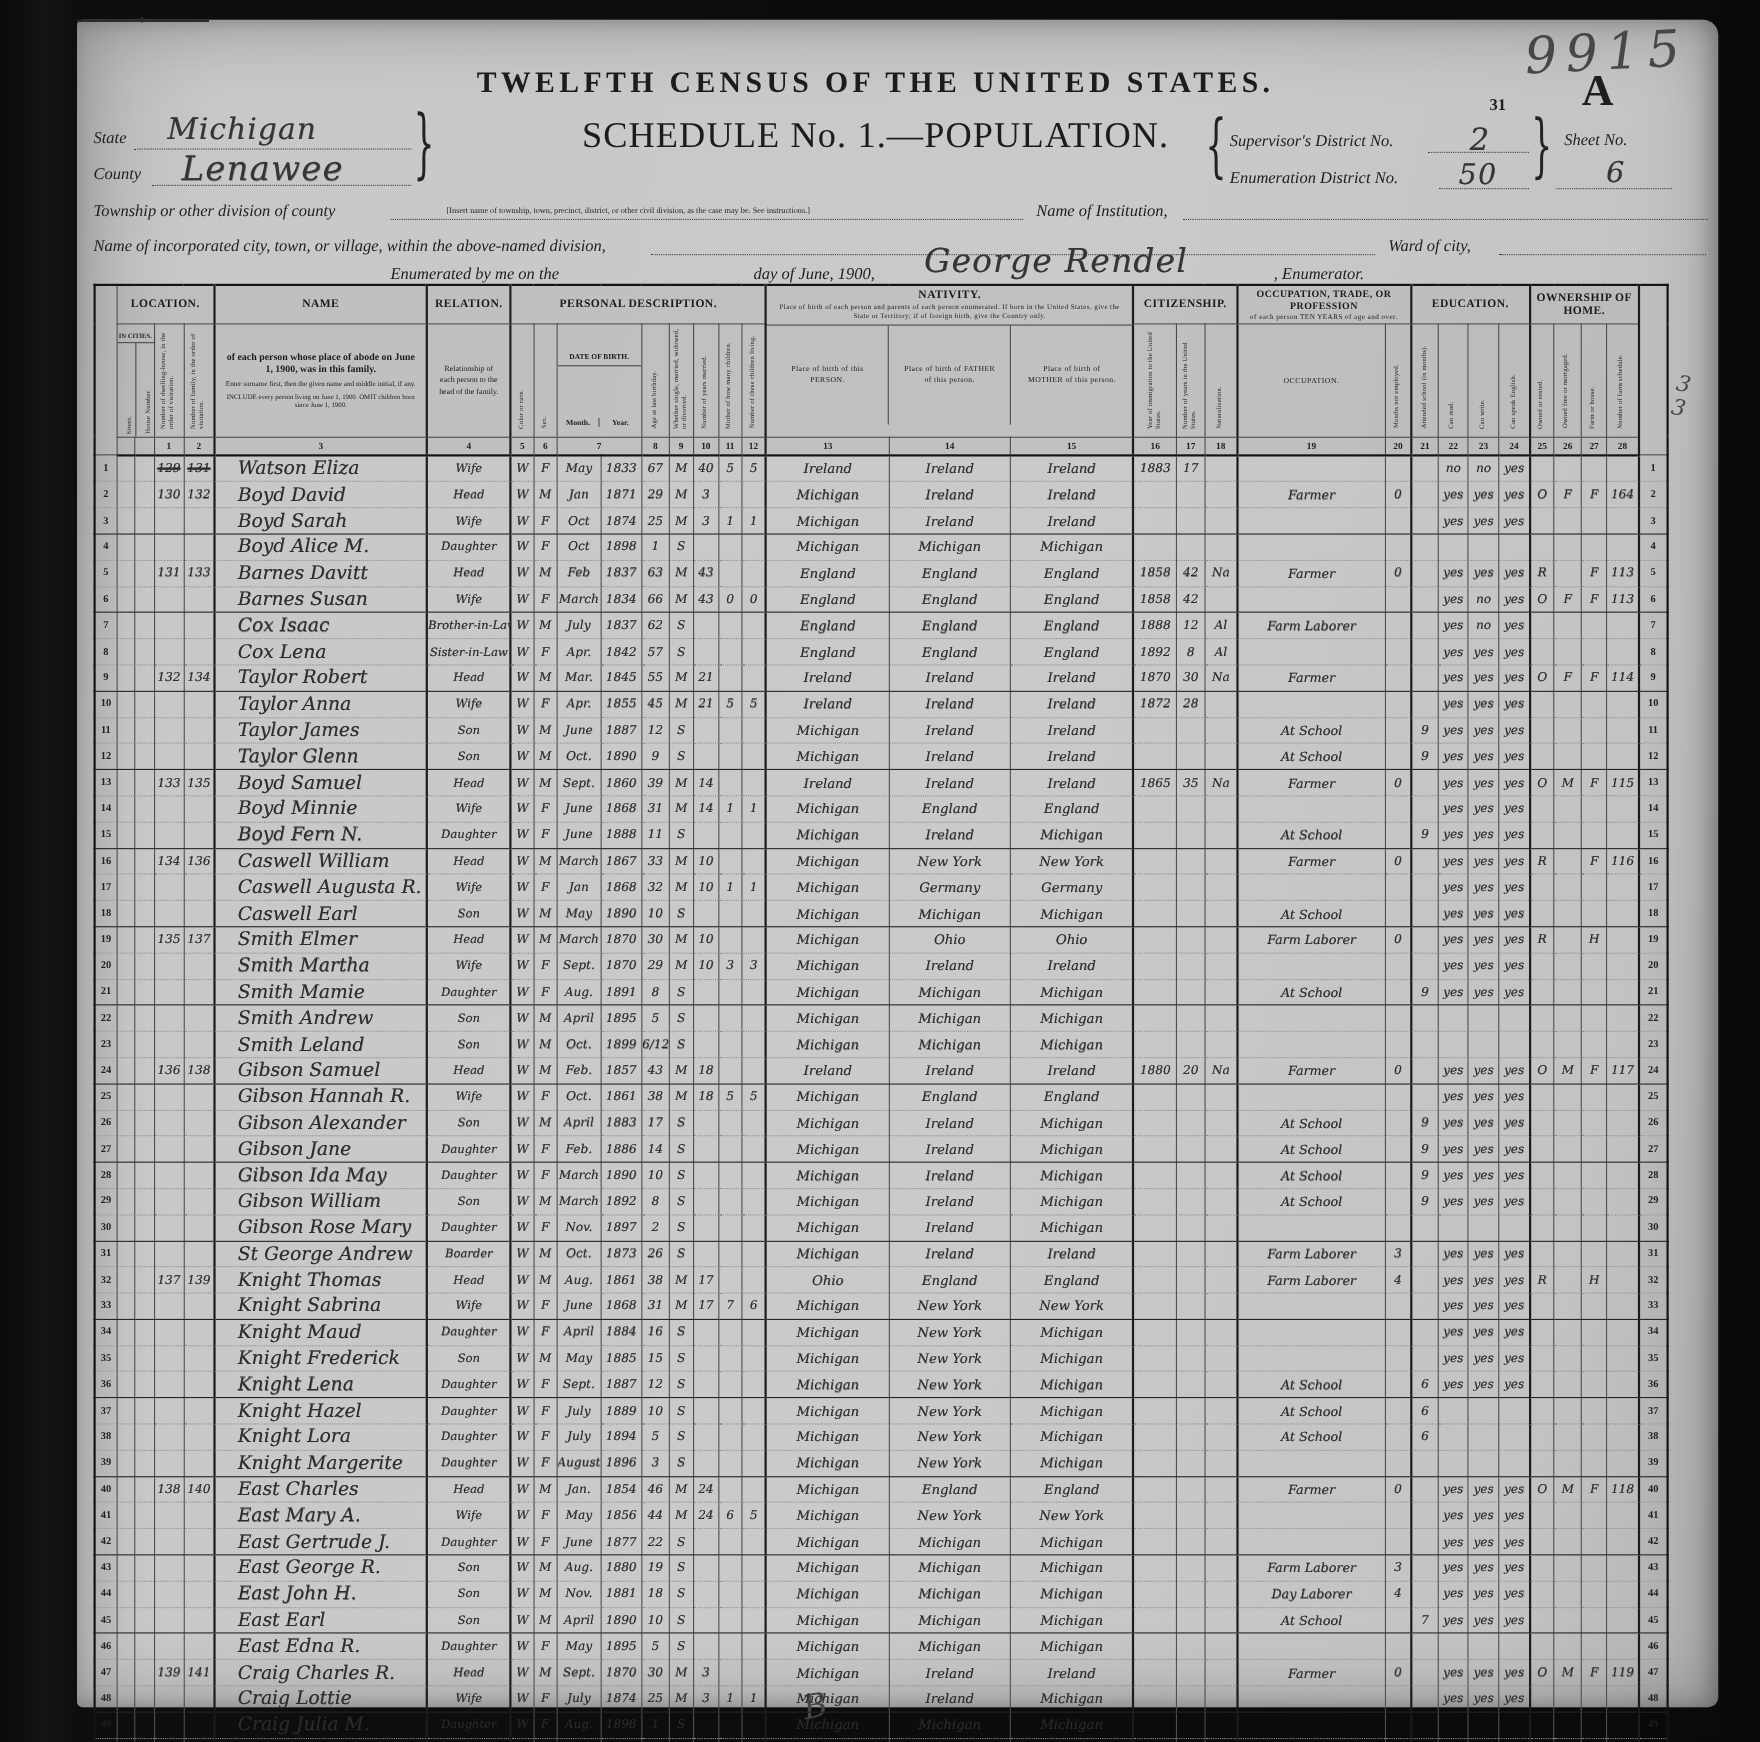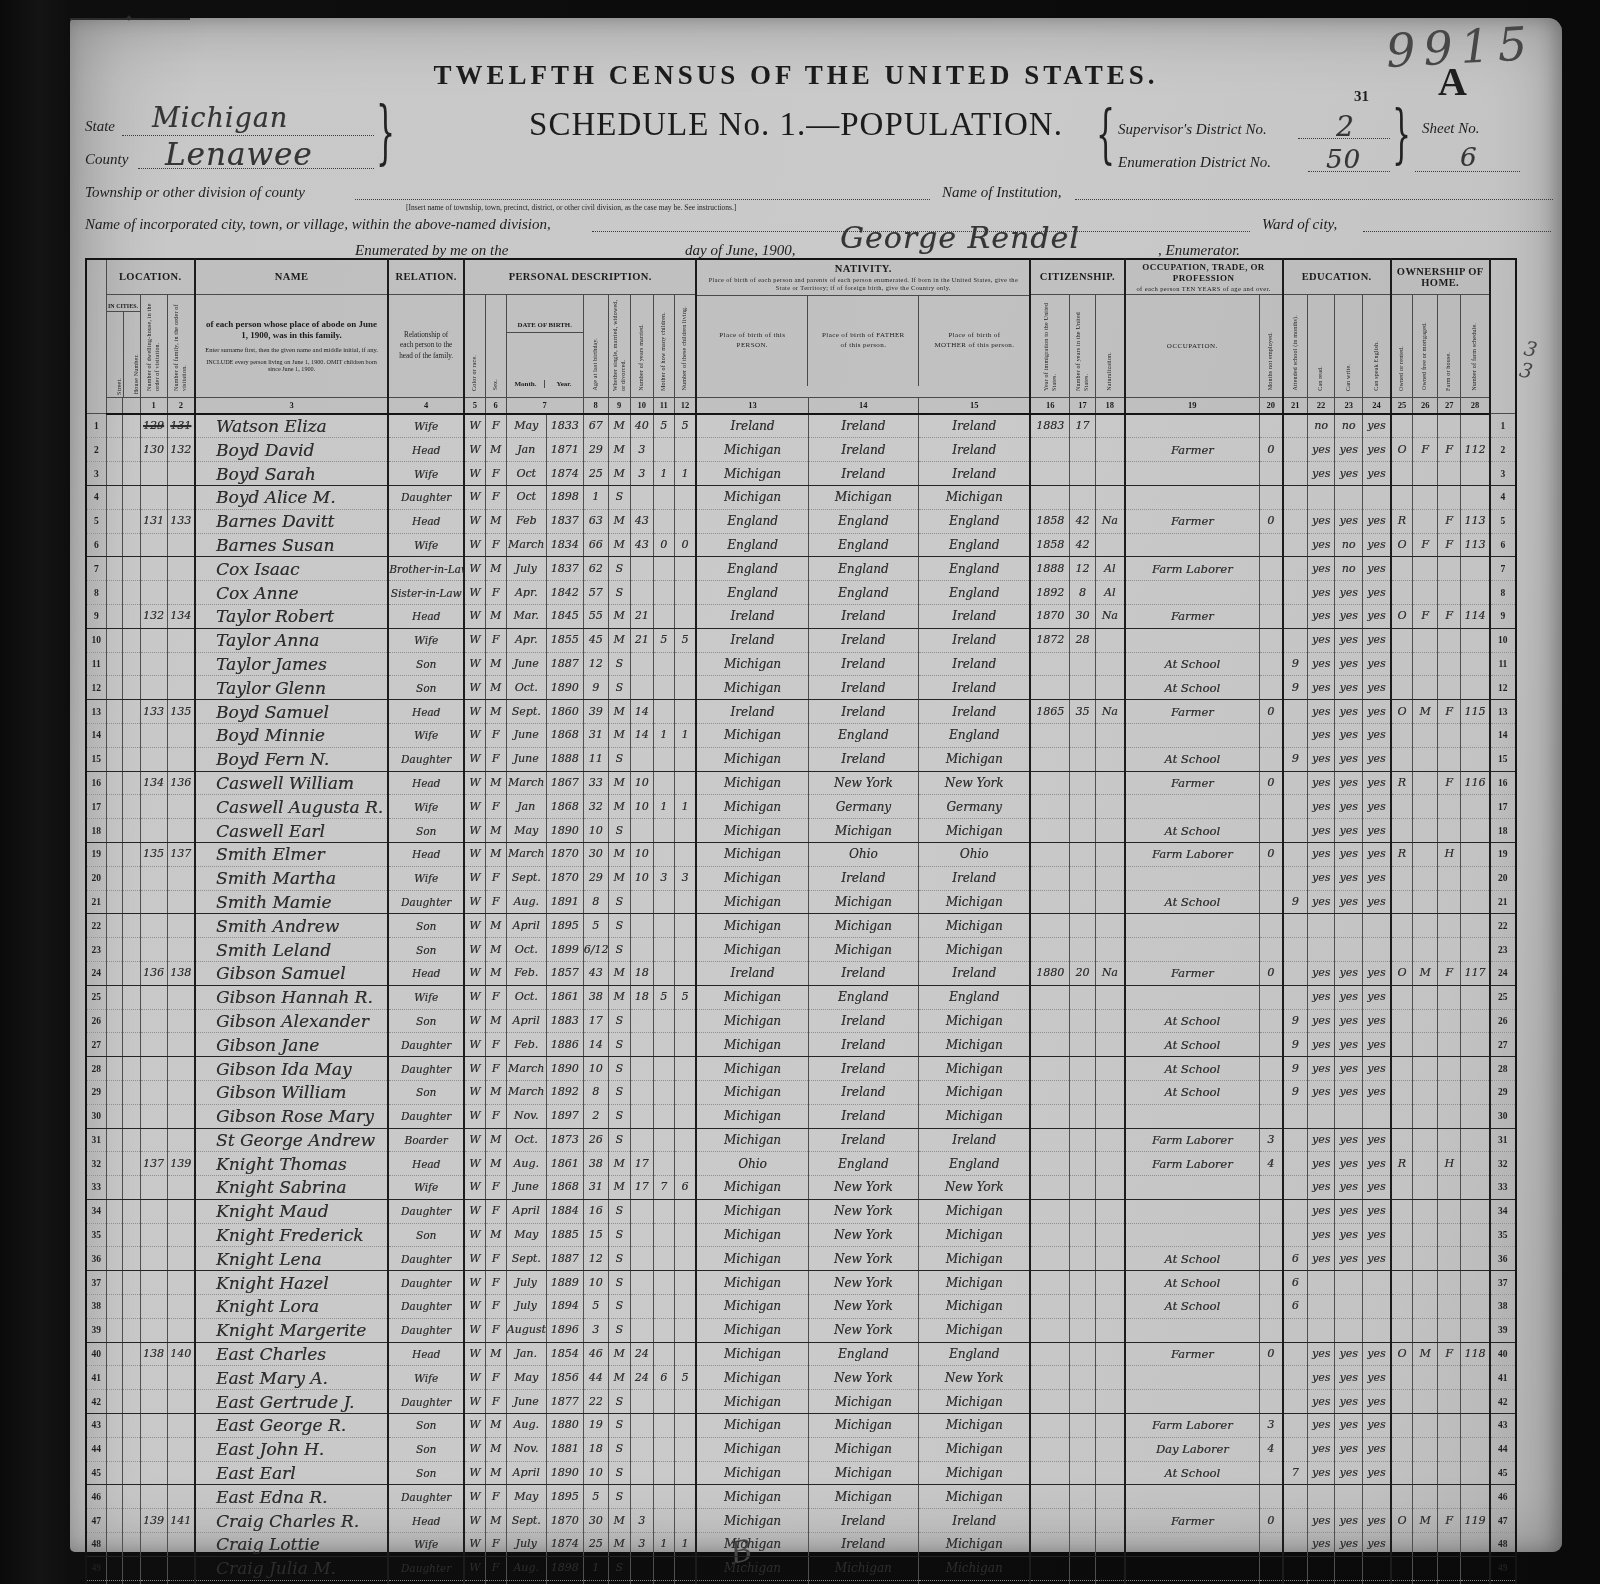--- a/index.html
+++ b/index.html
@@ -140,7 +140,7 @@
 
       <span class="plbl" style="left:15px;top:166px;">Township or other division of county</span>
       <span class="rule" style="left:285px;top:181px;width:575px;"></span>
-      <span class="tiny" style="left:300px;top:185px;padding-left:36px;">[Insert name of township, town, precinct, district, or other civil division, as the case may be.  See instructions.]</span>
+      <span class="tiny" style="left:300px;top:169px;padding-left:36px;">[Insert name of township, town, precinct, district, or other civil division, as the case may be.  See instructions.]</span>
       <span class="plbl" style="left:872px;top:166px;">Name of Institution,</span>
       <span class="rule" style="left:1005px;top:181px;width:478px;"></span>
 

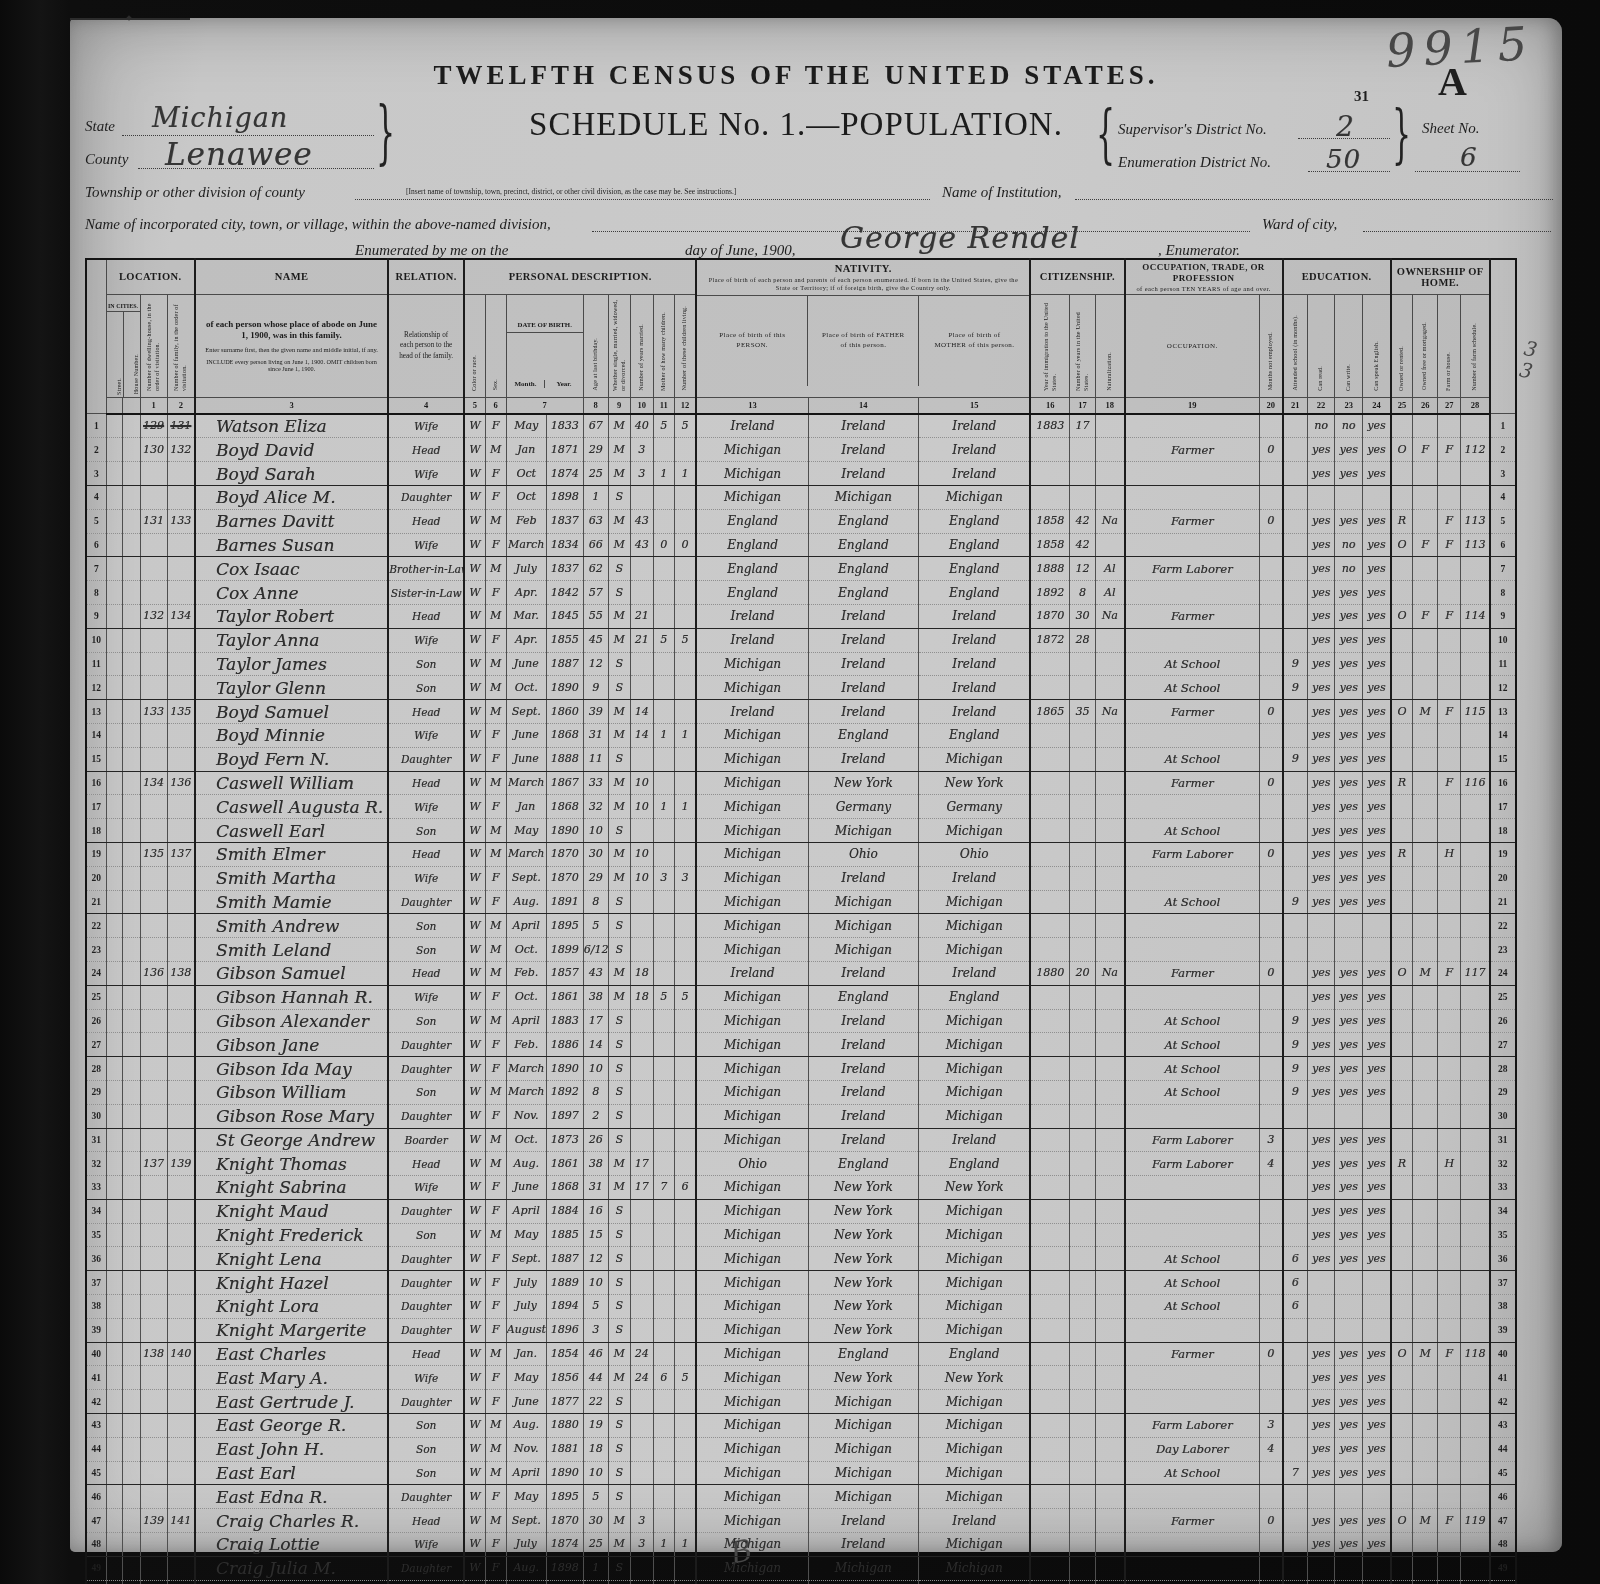--- a/index.html
+++ b/index.html
@@ -377,7 +377,7 @@
             <td class="hw gl">O</td>
             <td class="hw">F</td>
             <td class="hw">F</td>
-            <td class="hw">112</td>
+            <td class="hw">164</td>
             <td class="ln gl">2</td>
           </tr>
           <tr>

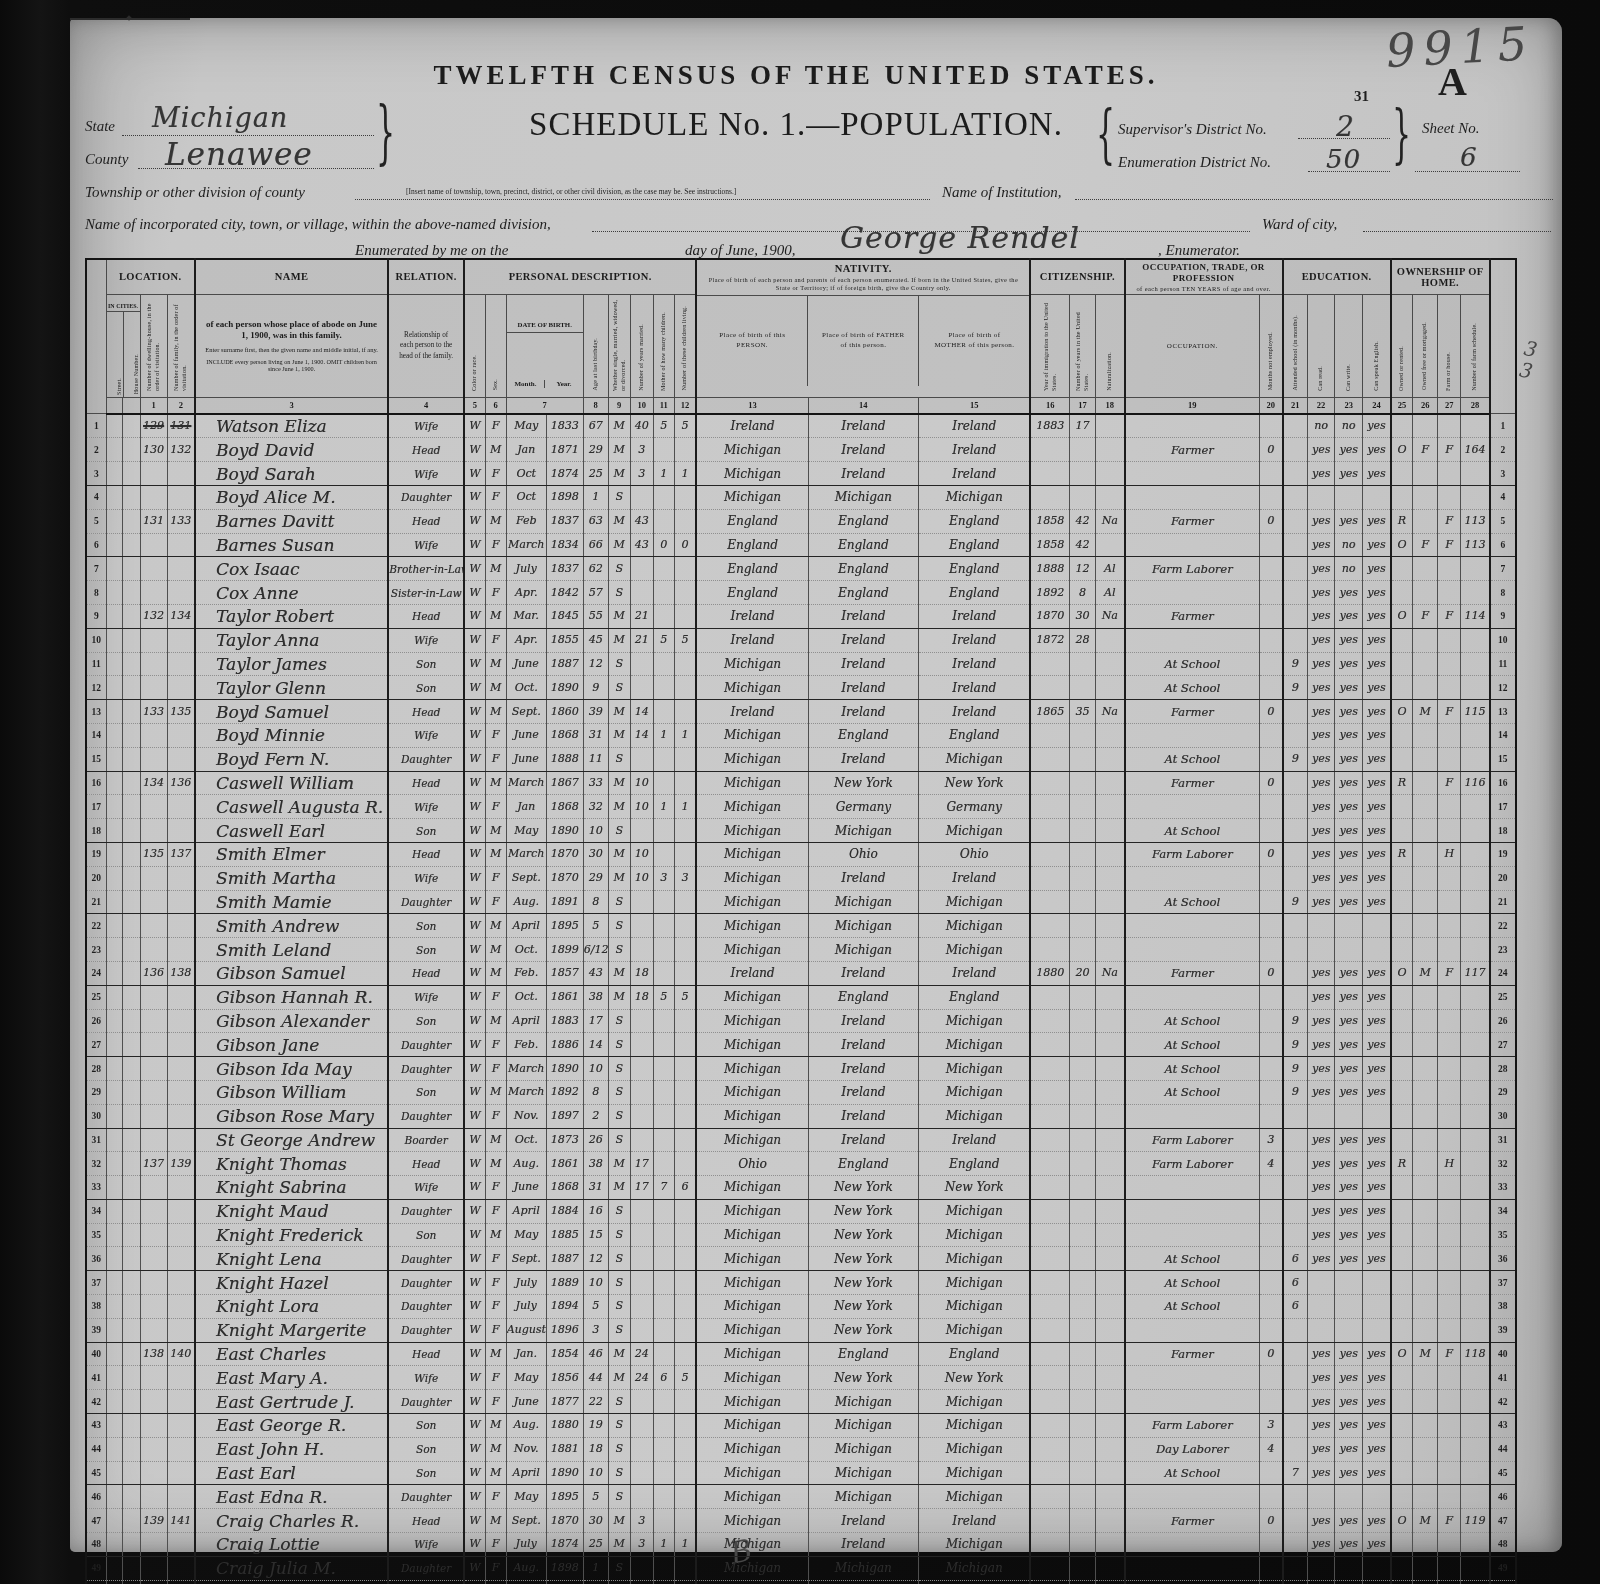--- a/index.html
+++ b/index.html
@@ -561,7 +561,7 @@
             <td></td>
             <td class="hw"></td>
             <td class="hw"></td>
-            <td class="hw name gl">Cox Anne</td>
+            <td class="hw name gl">Cox Lena</td>
             <td class="hw rel gl">Sister-in-Law</td>
             <td class="hw gl">W</td>
             <td class="hw">F</td>

